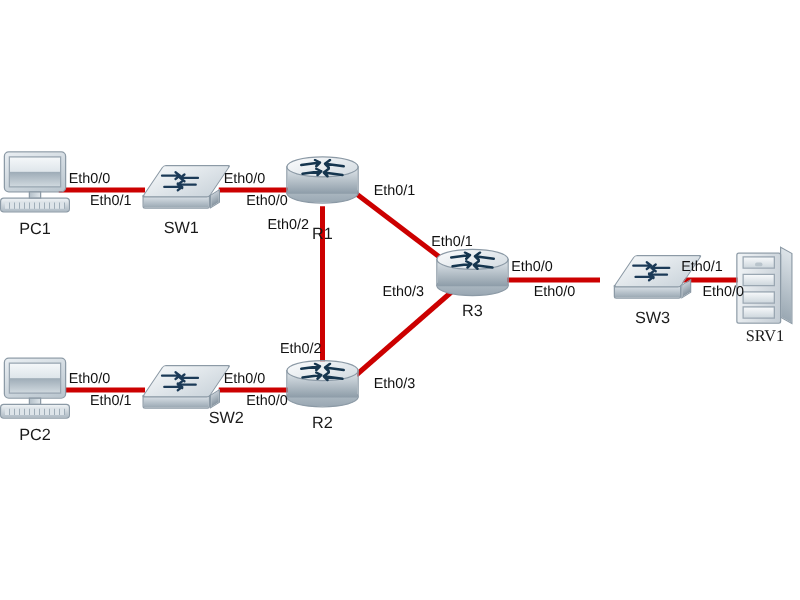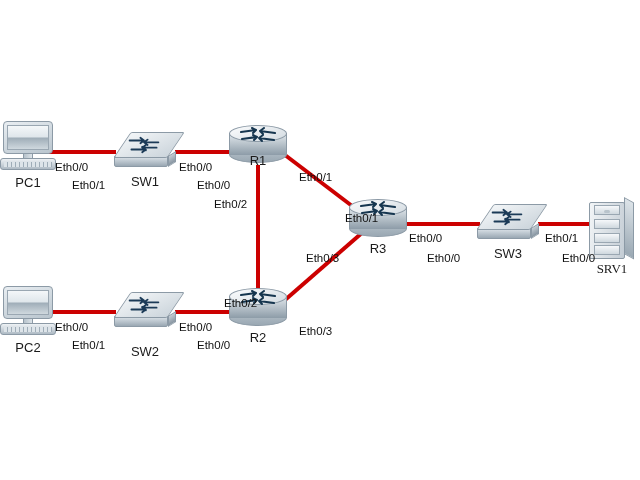--- a/index.html
+++ b/index.html
@@ -10,7 +10,7 @@
   .node{position:absolute;}
   .node-label{position:absolute;left:50%;transform:translateX(-50%);
     font-size:13px;color:#1a1a1a;white-space:nowrap;text-align:center;}
-  .iflabel{position:absolute;font-size:11.5px;color:#111111;white-space:nowrap;margin-top:24px;}
+  .iflabel{position:absolute;font-size:11.5px;color:#111111;white-space:nowrap;}
   
   .pc{width:56px;height:52px;}
   .pc .mon-out{position:absolute;left:3px;top:0;width:50px;height:33px;

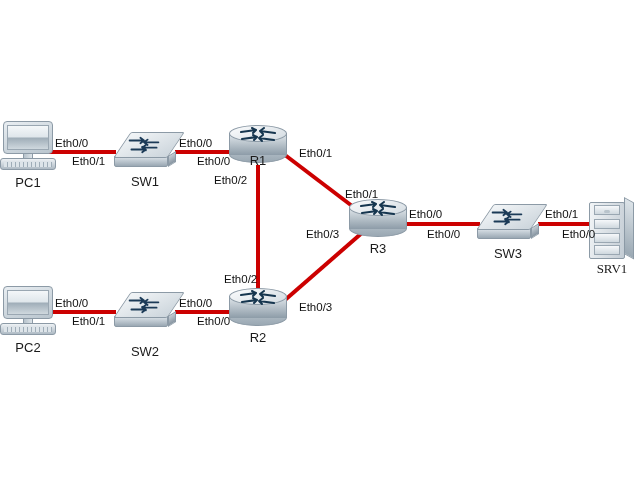--- a/index.html
+++ b/index.html
@@ -119,7 +119,7 @@
             <path d="M36,13 L21,11 M25,8 L21,11 L24,14" stroke="#16364f" stroke-width="2" fill="none" stroke-linecap="round" stroke-linejoin="round"></path>
           </svg>
         </div>
-        <div class="node-label" style="top: 28px; text-align: center;">R1</div>
+        <div class="node-label" style="top: 54px; text-align: center;">R1</div>
       </div>
       <div class="node" style="left: 349px; top: 199px; width: 58px; height: 40px;">
         <div class="rt">

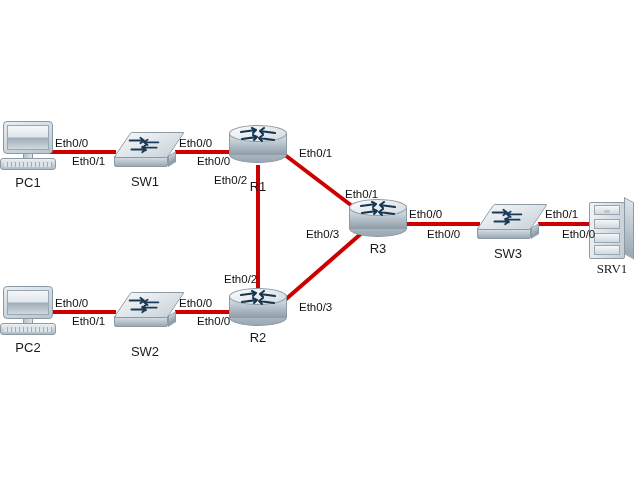--- a/index.html
+++ b/index.html
@@ -135,7 +135,7 @@
         </div>
         <div class="node-label" style="top: 42px; text-align: center;">R3</div>
       </div>
-      <div class="node" style="left: 477px; top: 204px; width: 62px; height: 40px;">
+      <div class="node" style="left: 491px; top: 204px; width: 62px; height: 40px;">
         <div class="sw">
           <div class="front"></div>
           <div class="side"></div>

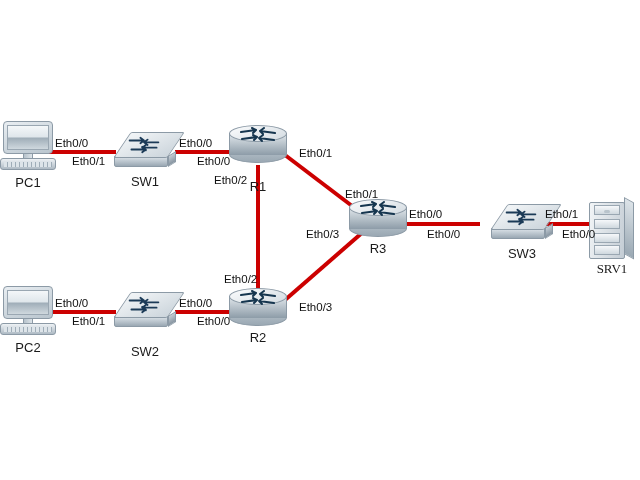--- a/index.html
+++ b/index.html
@@ -184,7 +184,7 @@
             <path d="M34,14 L18,14 M22,11 L18,14 L22,17" stroke="#1b3a57" stroke-width="2" fill="none" stroke-linecap="round" stroke-linejoin="round"></path>
           </svg>
         </div>
-        <div class="node-label" style="top: 52px;">SW2</div>
+        <div class="node-label" style="top: 34px; margin-left: 36px;">SW2</div>
       </div>
       <div class="node" style="left: 229px; top: 288px; width: 58px; height: 40px;">
         <div class="rt">

